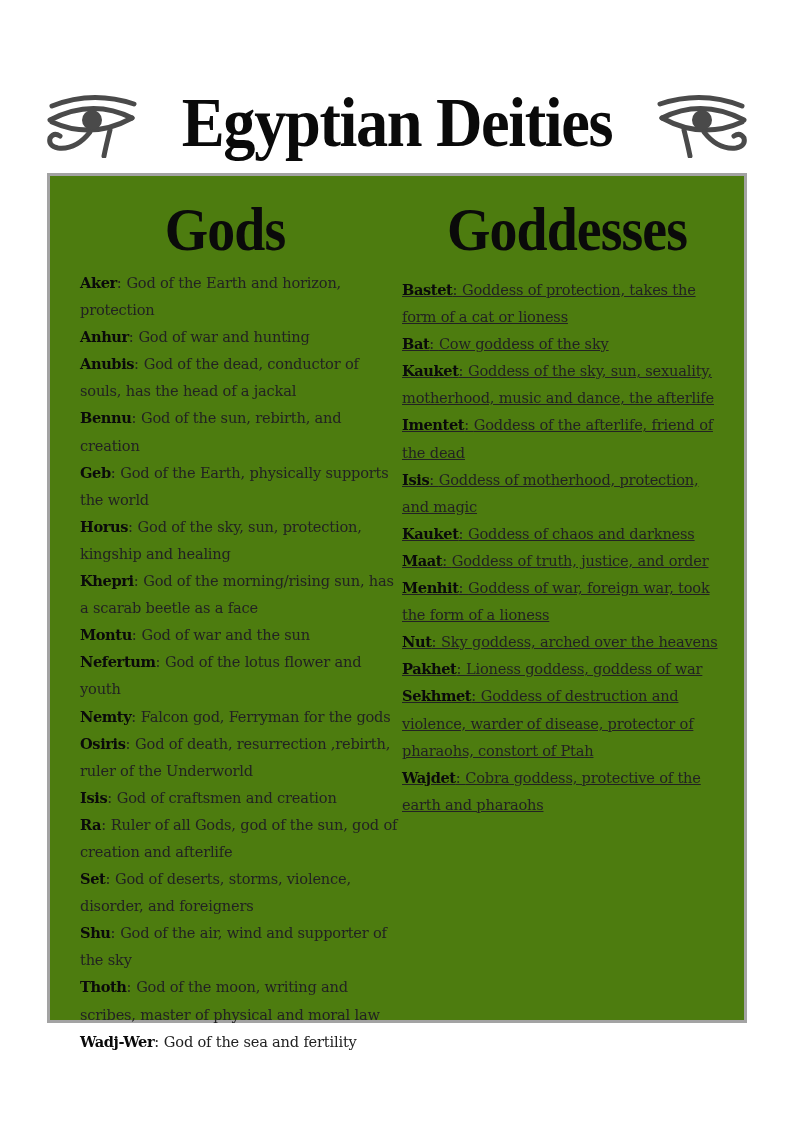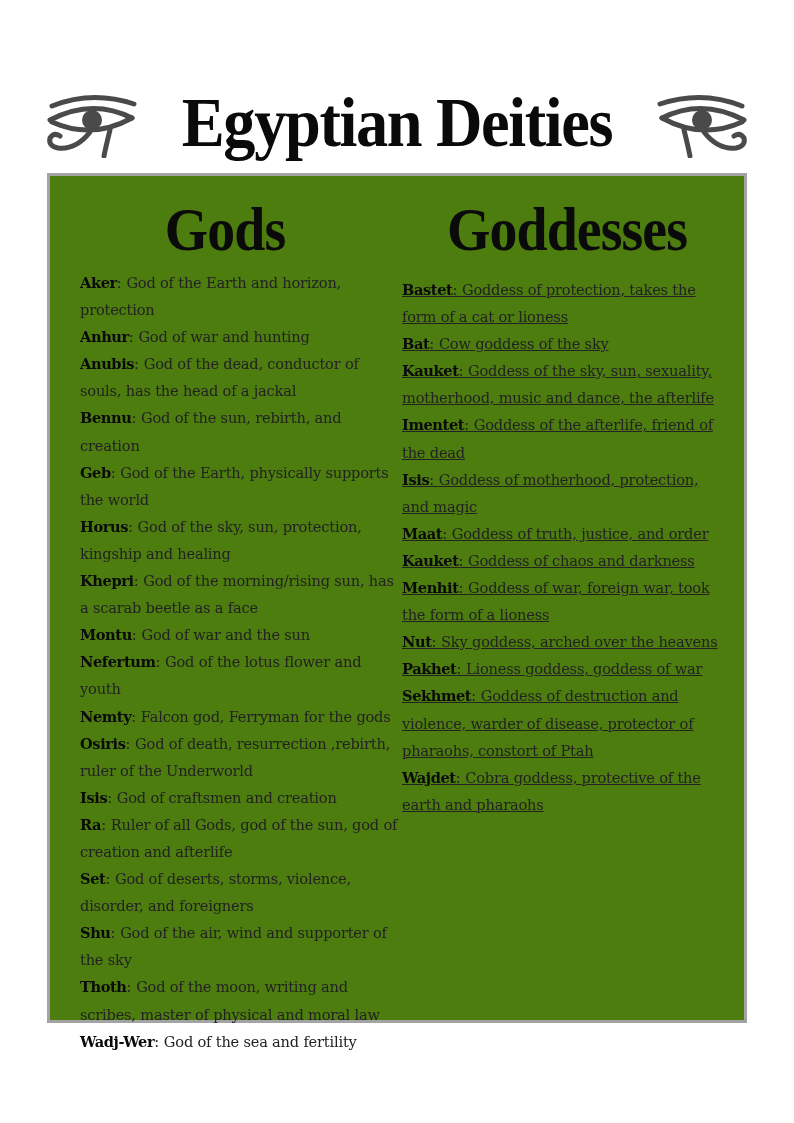--- a/index.html
+++ b/index.html
@@ -81,8 +81,8 @@
         <li><span class="name">Kauket</span><span class="sep">: </span><span class="desc">Goddess of the sky, sun, sexuality, motherhood, music and dance, the afterlife</span></li>
         <li><span class="name">Imentet</span><span class="sep">: </span><span class="desc">Goddess of the afterlife, friend of the dead</span></li>
         <li><span class="name">Isis</span><span class="sep">: </span><span class="desc">Goddess of motherhood, protection, and magic</span></li>
+        <li><span class="name">Kauket</span><span class="sep">: </span><span class="desc">Goddess of chaos and darkness</span></li>
         <li><span class="name">Maat</span><span class="sep">: </span><span class="desc">Goddess of truth, justice, and order</span></li>
-        <li><span class="name">Kauket</span><span class="sep">: </span><span class="desc">Goddess of chaos and darkness</span></li>
         <li><span class="name">Menhit</span><span class="sep">: </span><span class="desc">Goddess of war, foreign war, took the form of a lioness</span></li>
         <li><span class="name">Nut</span><span class="sep">: </span><span class="desc">Sky goddess, arched over the heavens</span></li>
         <li><span class="name">Pakhet</span><span class="sep">: </span><span class="desc">Lioness goddess, goddess of war</span></li>

